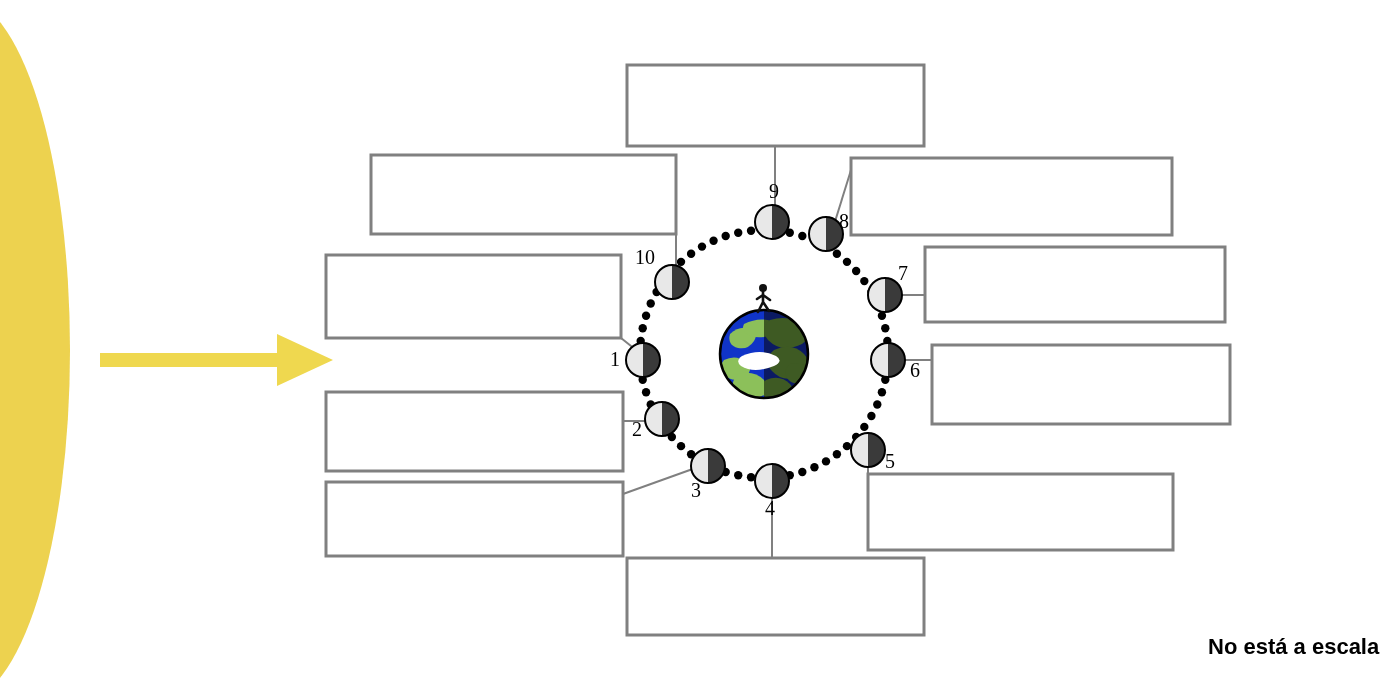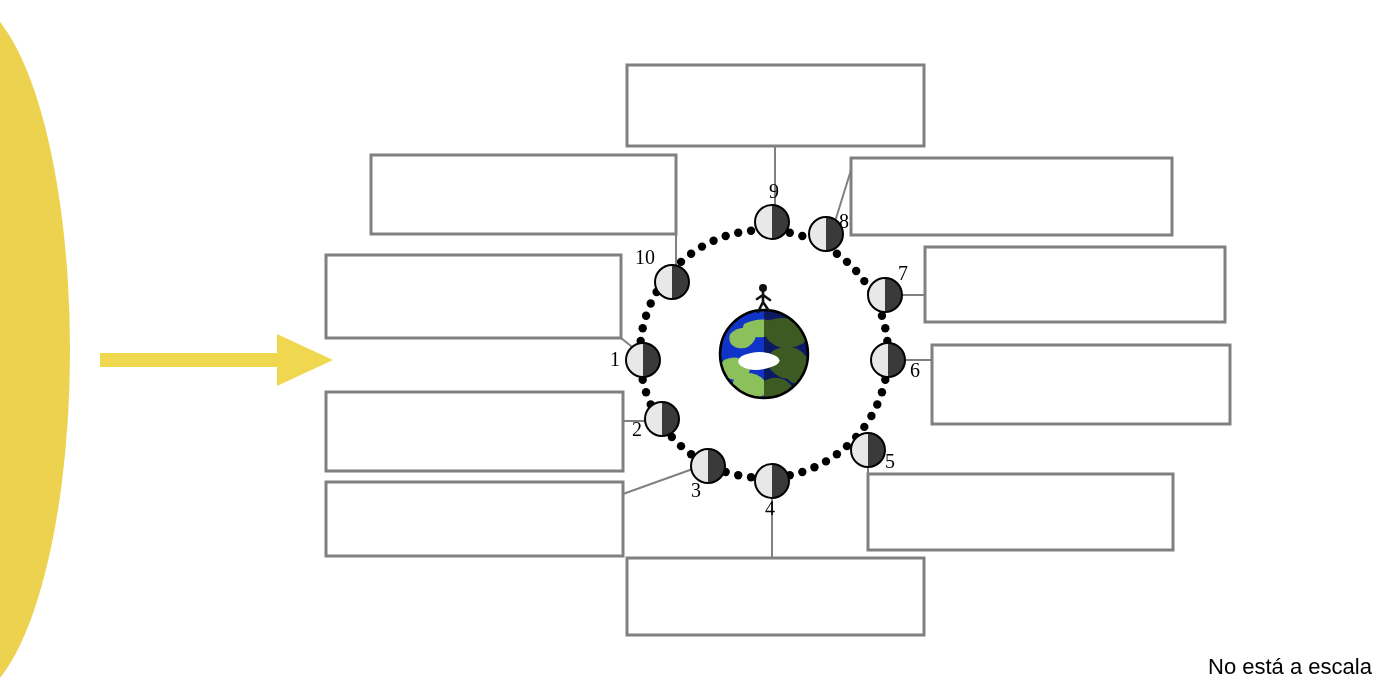--- a/index.html
+++ b/index.html
@@ -336,7 +336,7 @@
       </g>
   </svg>
 
-  <div class="footnote" id="footnote" style="left: 1208px; top: 654px;">No está a escala</div>
+  <div class="footnote" id="footnote" style="left: 1208px; top: 634px; font-weight: bold;">No está a escala</div>
 </div>
 
 </body></html>

